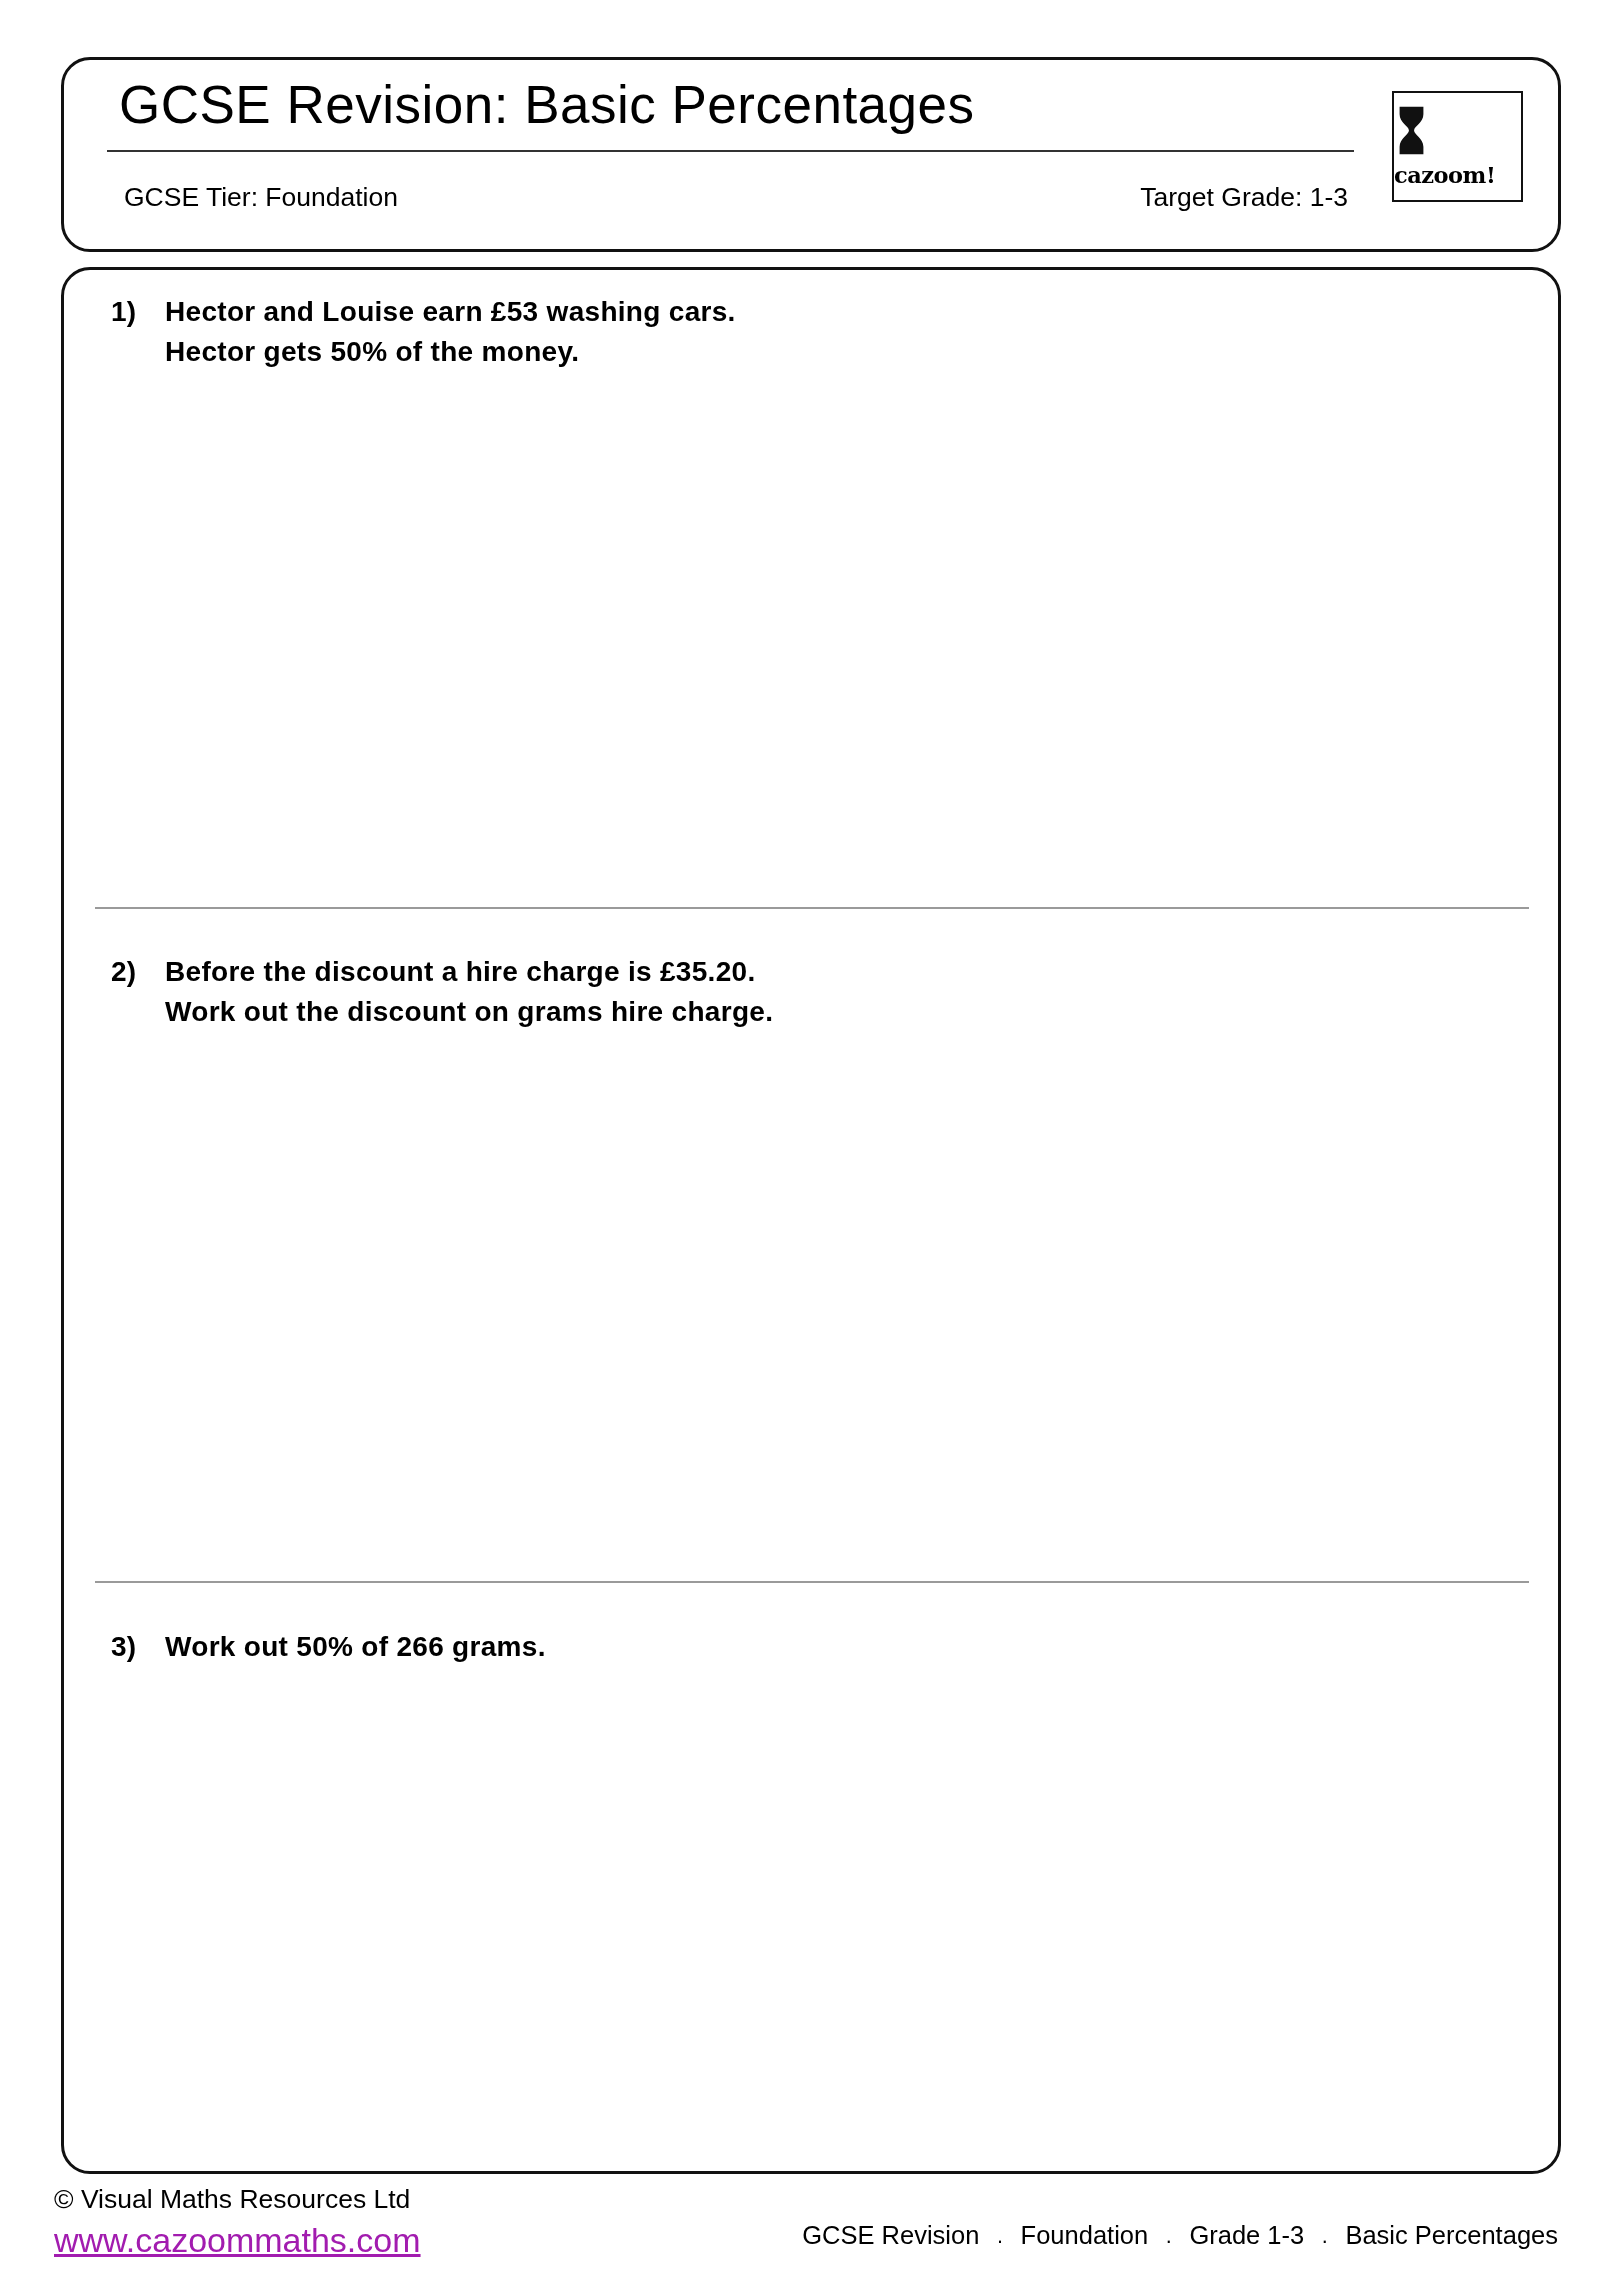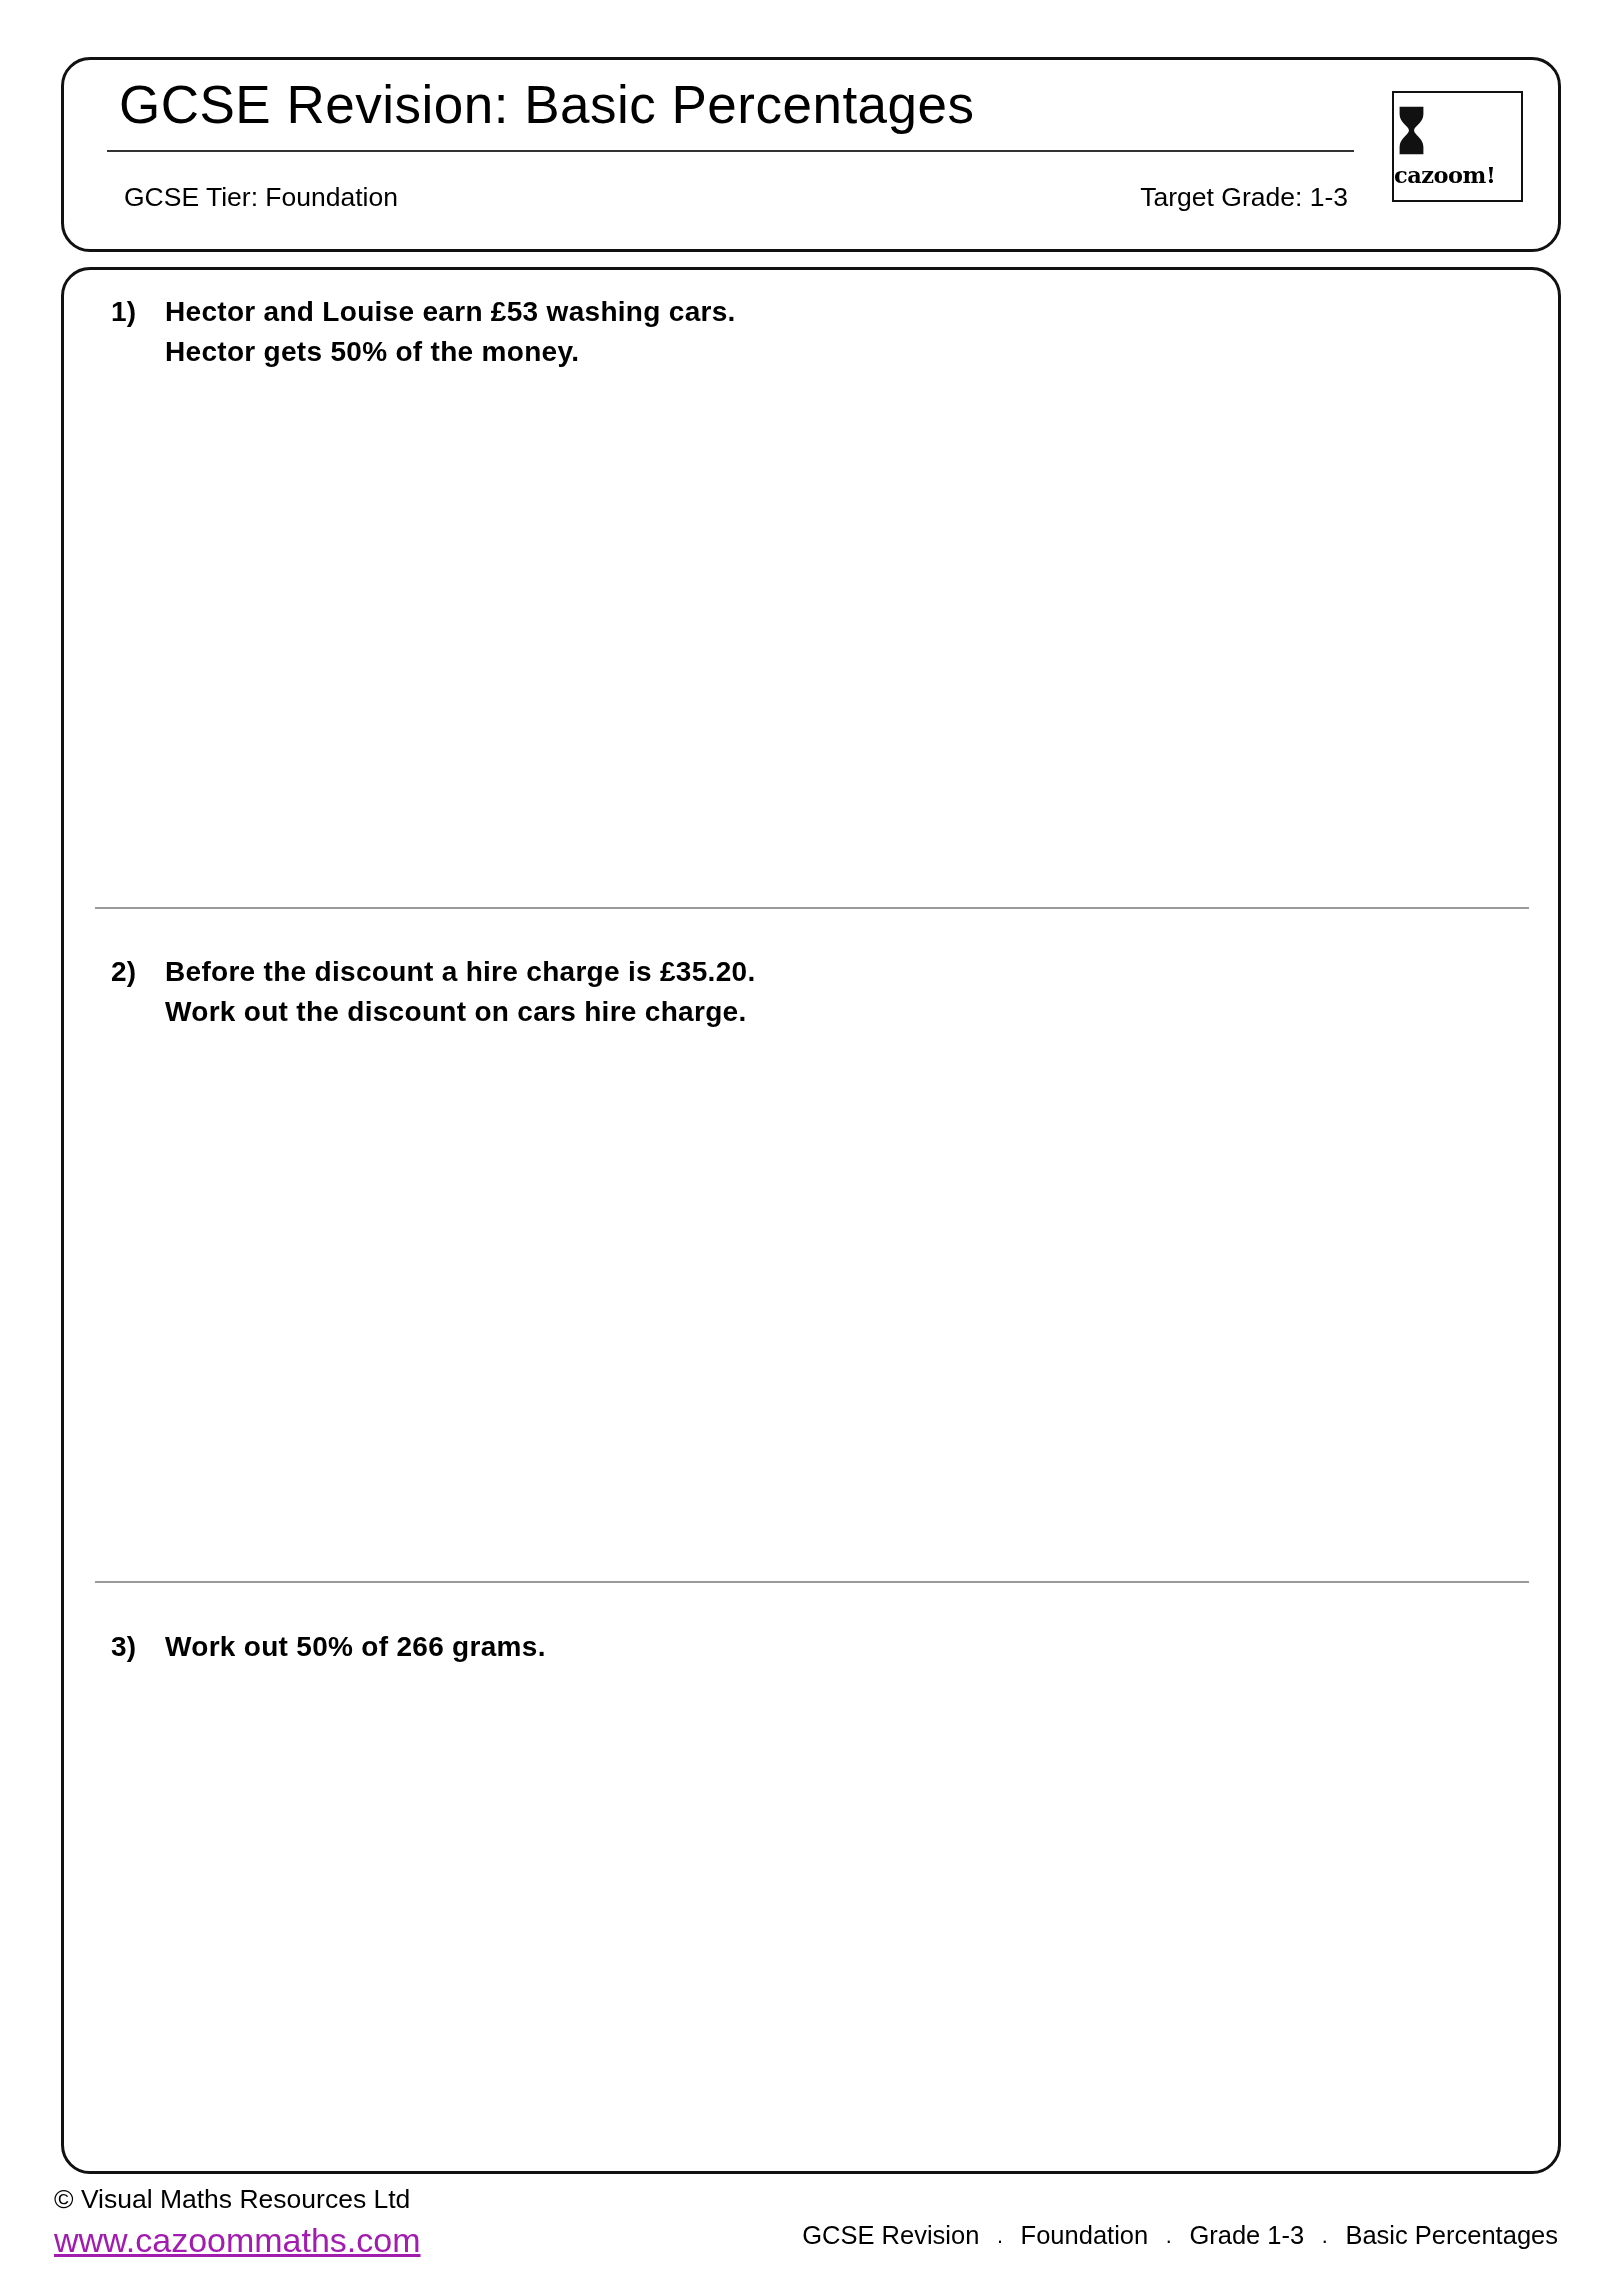--- a/index.html
+++ b/index.html
@@ -162,7 +162,7 @@
       <div class="q-number">2)</div>
       <div class="q-lines">
         <div>Before the discount a hire charge is £35.20.</div>
-        <div>Work out the discount on cars hire charge.</div>
+        <div>Work out the discount on grams hire charge.</div>
       </div>
     </div>
 

